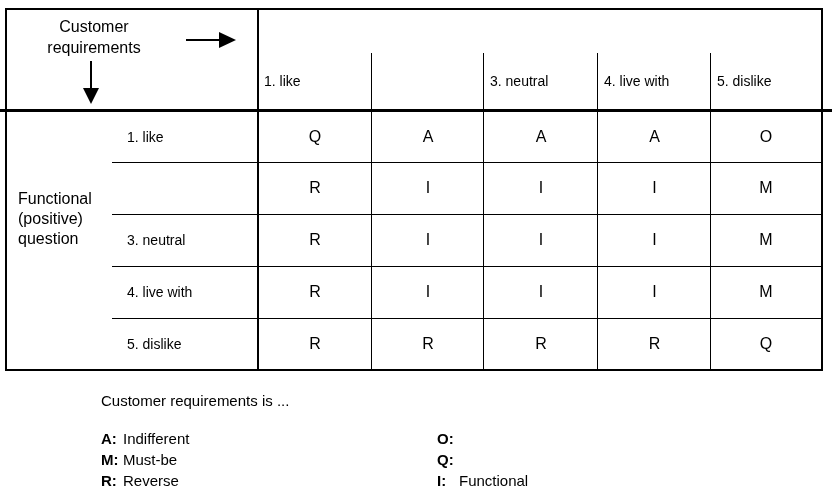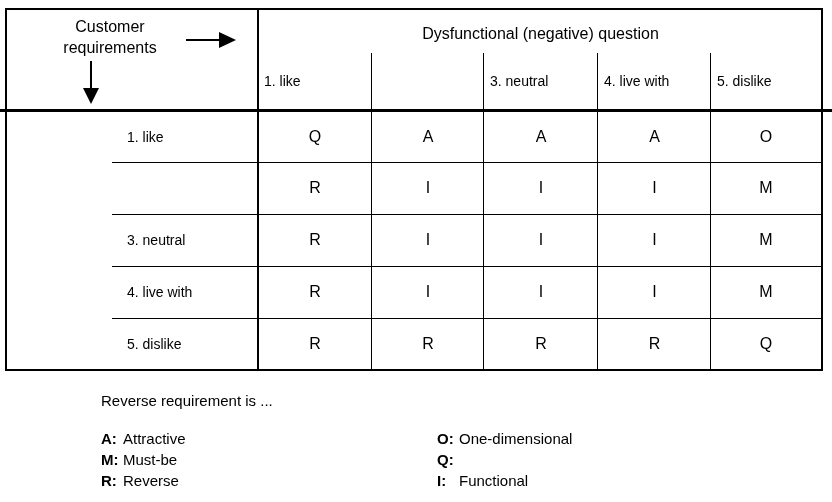--- a/index.html
+++ b/index.html
@@ -20,7 +20,7 @@
   .hrow{left:112px;width:709px;height:1px;background:#000;}
   .y1{top:162px;} .y2{top:214px;} .y3{top:266px;} .y4{top:318px;}
 
-  .customer-label{left:50px;top:16px;width:120px;text-align:center;font-size:16px;line-height:21px;}
+  .customer-label{left:34px;top:16px;width:120px;text-align:center;font-size:16px;line-height:21px;}
   .dys-title{left:258px;top:25px;width:565px;text-align:center;font-size:16px;line-height:17px;}
   .colhead{position:absolute;top:53px;height:56px;display:flex;align-items:center;font-size:14px;white-space:nowrap;}
   .ch0{left:264px;} .ch1{left:378px;} .ch2{left:490px;} .ch3{left:604px;} .ch4{left:717px;}

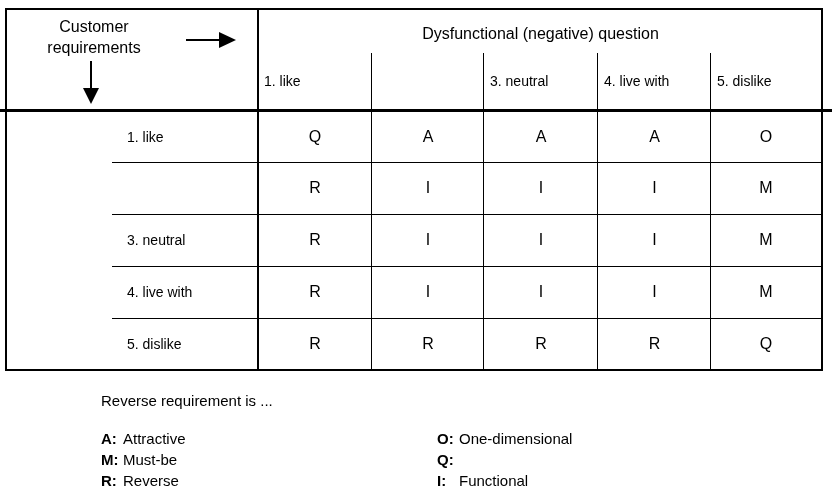--- a/index.html
+++ b/index.html
@@ -76,7 +76,6 @@
   <div class="abs arrow-shaft-d"></div>
   <div class="abs arrow-head-d"></div>
 
-  <div class="abs dys-title">Dysfunctional (negative) question</div>
   <div class="colhead ch0">1. like</div>
   <div class="colhead ch2">3. neutral</div>
   <div class="colhead ch3">4. live with</div>

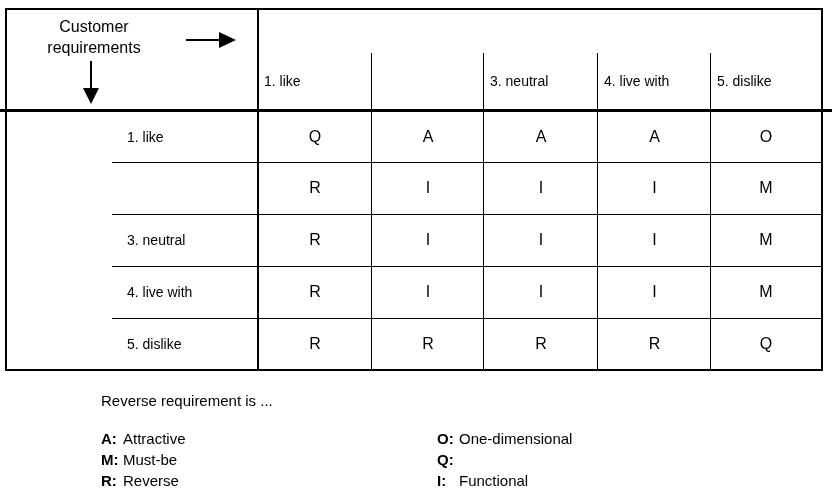--- a/index.html
+++ b/index.html
@@ -81,6 +81,7 @@
   <div class="colhead ch3">4. live with</div>
   <div class="colhead ch4">5. dislike</div>
 
+  <div class="abs func-label">Functional (positive) question</div>
   <div class="rowlab row0">1. like</div>
   <div class="rowlab row2">3. neutral</div>
   <div class="rowlab row3">4. live with</div>

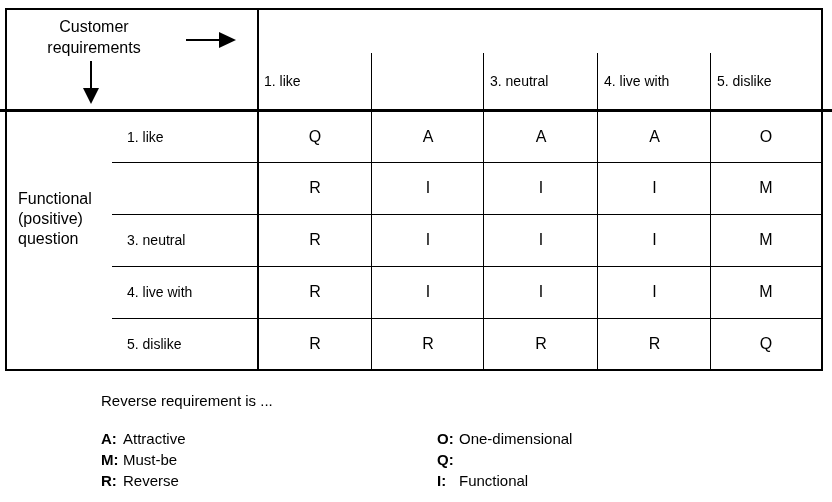--- a/index.html
+++ b/index.html
@@ -117,7 +117,7 @@
   <div class="cell row4 col3">R</div>
   <div class="cell row4 col4">Q</div>
 
-  <div class="abs caption">Reverse requirement is ...</div>
+  <div class="abs caption">Customer requirements is ...</div>
 
   <div class="legend-col legend-left">
     <div class="legend-item">

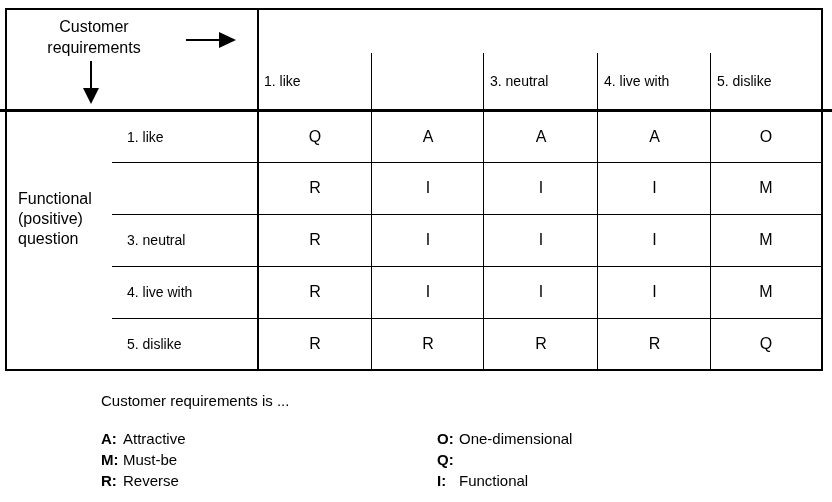--- a/index.html
+++ b/index.html
@@ -122,7 +122,7 @@
   <div class="legend-col legend-left">
     <div class="legend-item">
       <b>A:</b>
-      <span>Attractive</span>
+      <span>Indifferent</span>
     </div>
     <div class="legend-item">
       <b>M:</b>

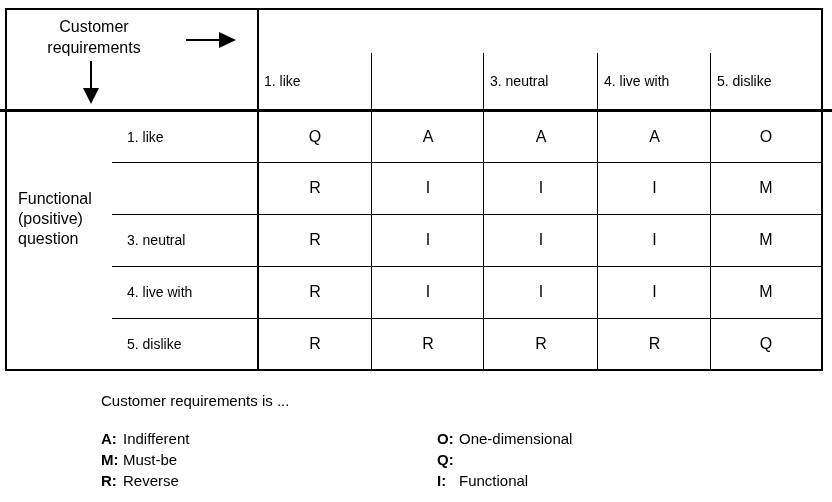--- a/index.html
+++ b/index.html
@@ -137,7 +137,6 @@
   <div class="legend-col legend-right">
     <div class="legend-item">
       <b>O:</b>
-      <span>One-dimensional</span>
     </div>
     <div class="legend-item">
       <b>Q:</b>

